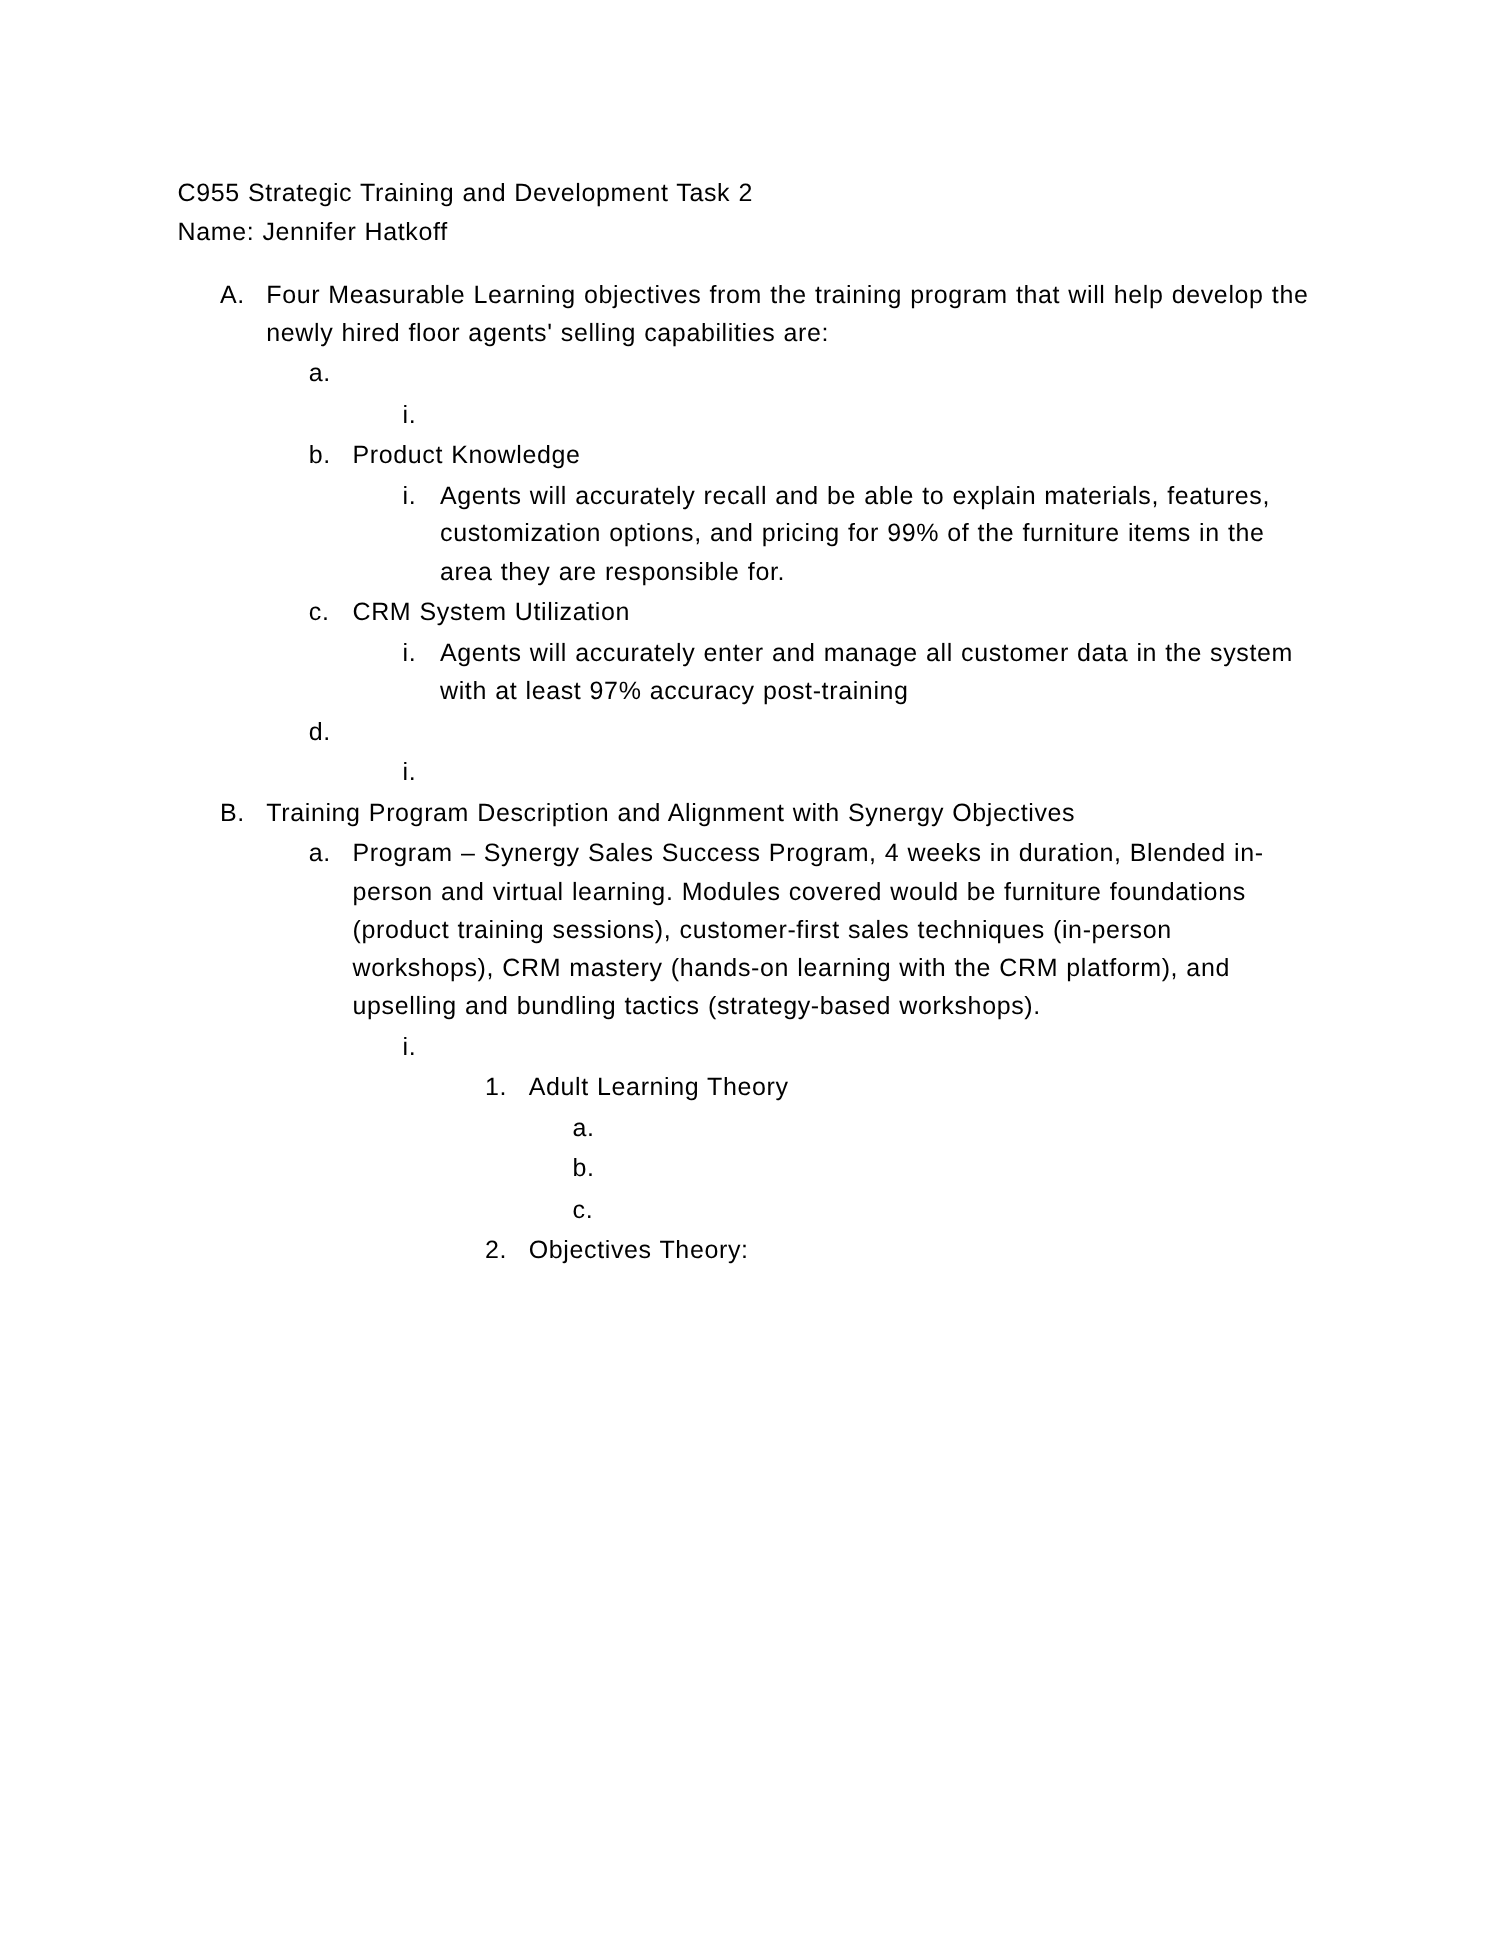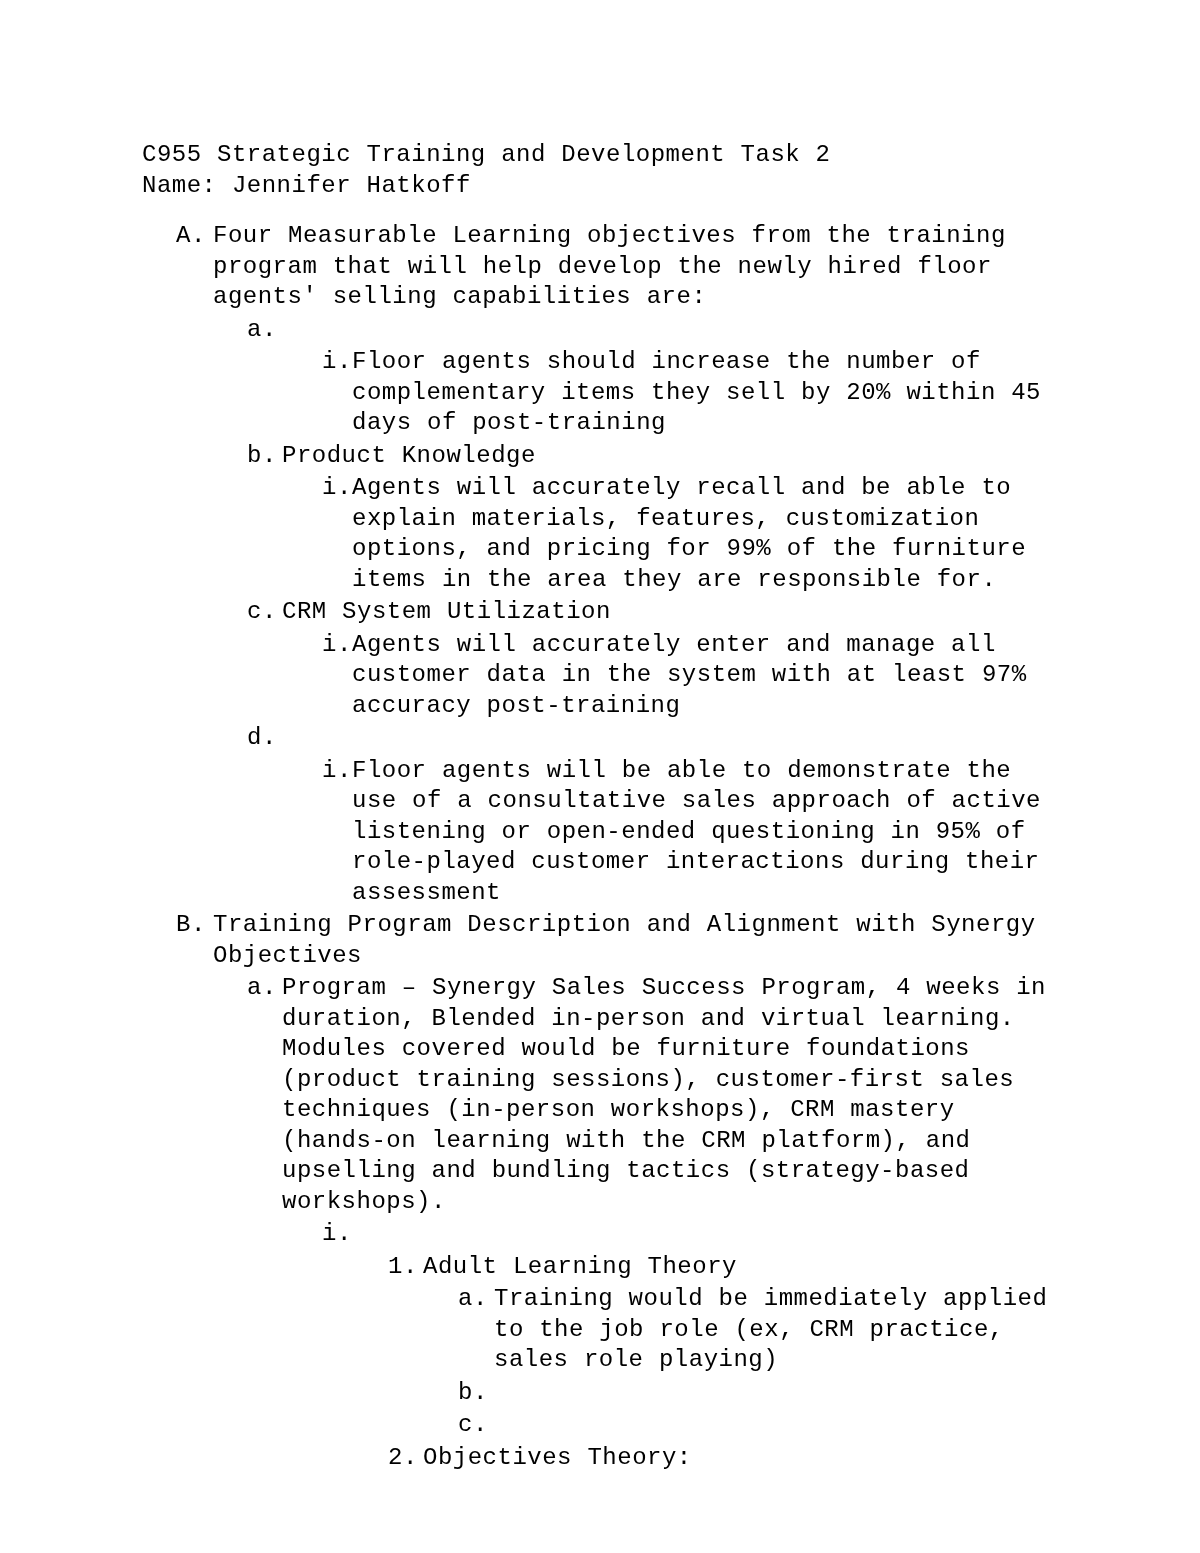--- a/index.html
+++ b/index.html
@@ -19,8 +19,8 @@
     background: #ffffff;
     color: #000000;
     padding: 140px 148px 0 142px;
-    font-family: Liberation Mono, monospace;
-    font-size: 24px;
+    font-family: Liberation Sans, sans-serif;
+    font-size: 20px;
     line-height: 30.5px;
     letter-spacing: 0.5px;
     word-spacing: 0.5px;

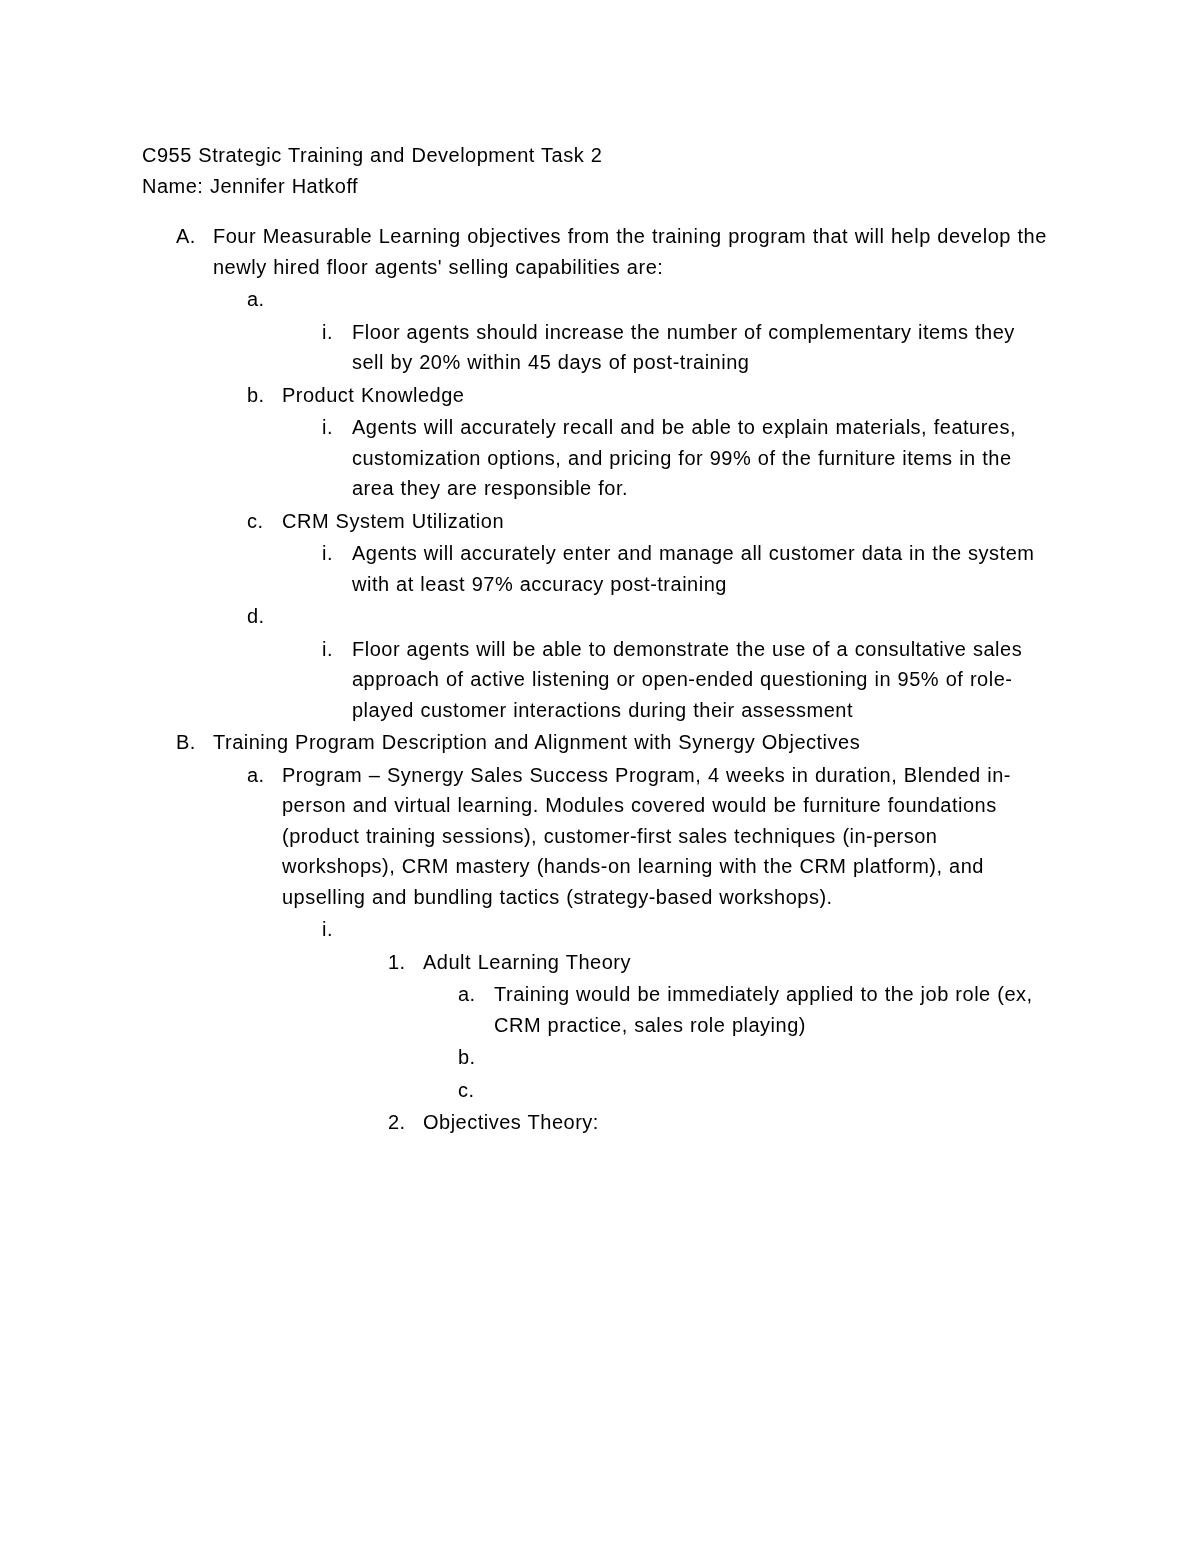--- a/index.html
+++ b/index.html
@@ -79,7 +79,6 @@
 
     <div class="li l3">
       <span class="marker">i.</span>
-      <span class="text">Floor agents should increase the number of complementary items they sell by 20% within 45 days of post-training</span>
     </div>
 
     <div class="li l2">

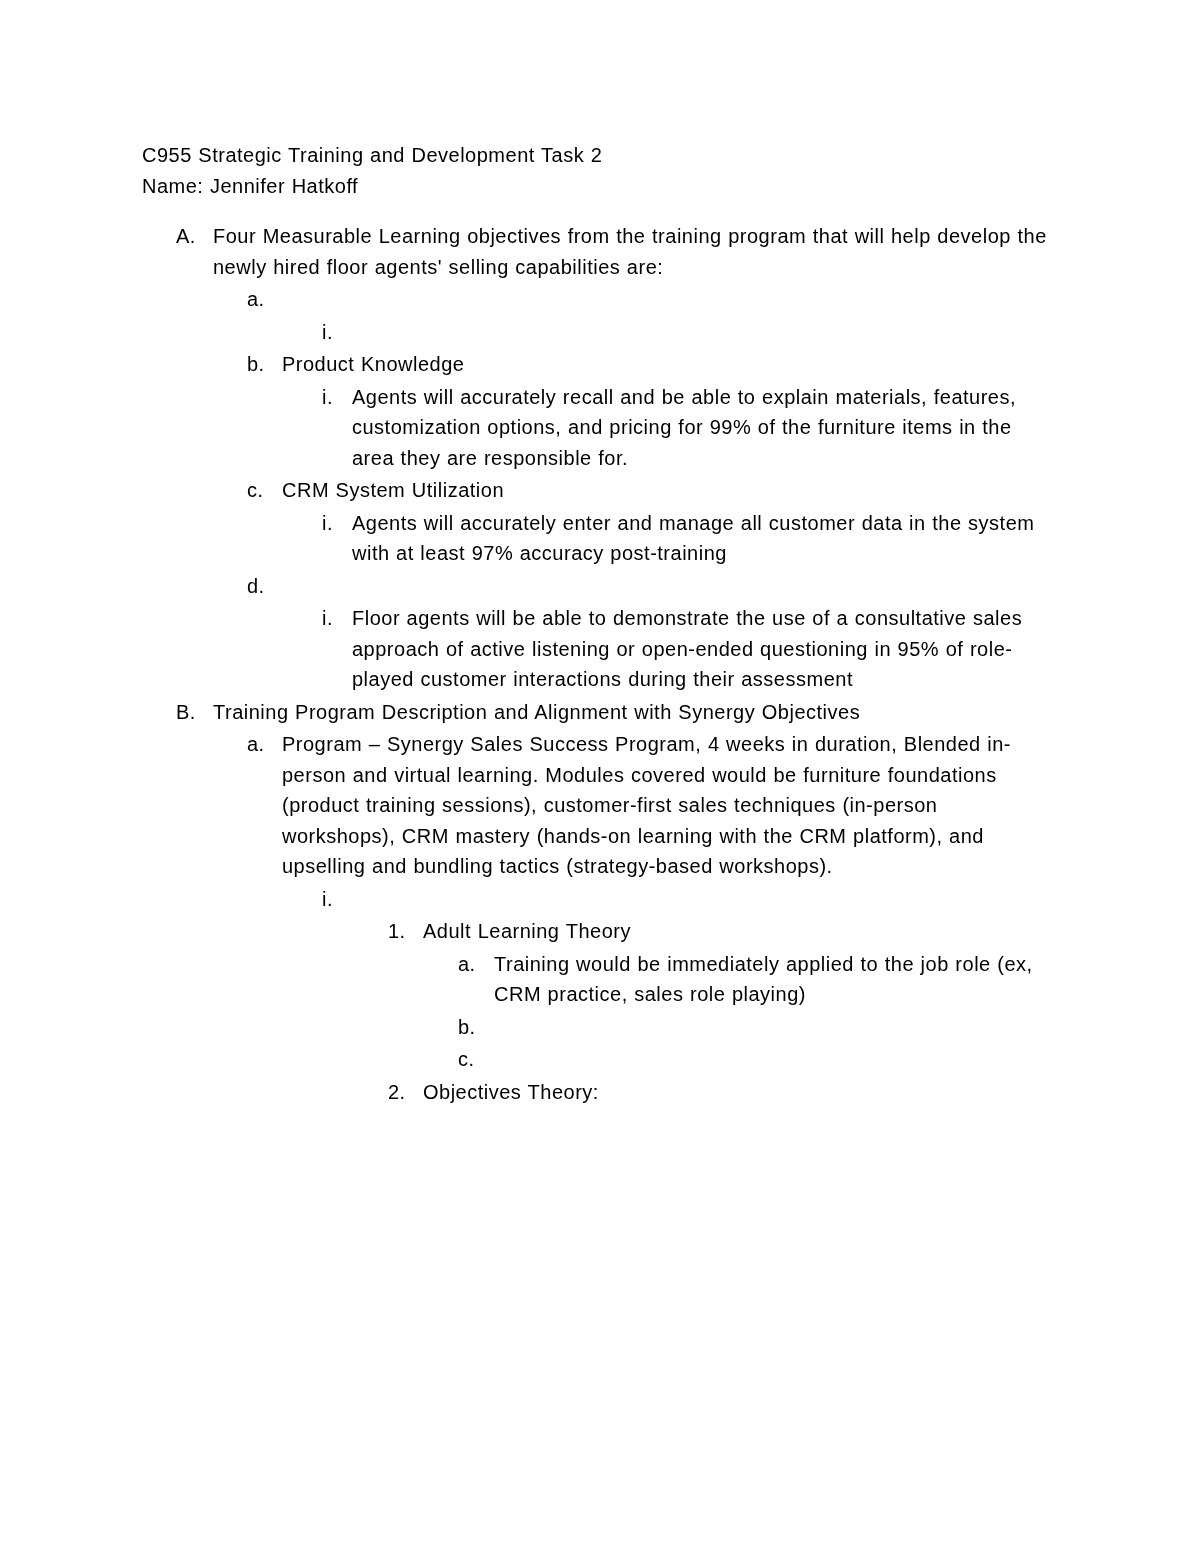--- a/index.html
+++ b/index.html
@@ -107,7 +107,6 @@
 
     <div class="li l3">
       <span class="marker">i.</span>
-      <span class="text">Floor agents will be able to demonstrate the use of a consultative sales approach of active listening or open-ended questioning in 95% of role-played customer interactions during their assessment</span>
     </div>
 
     <div class="li l1">

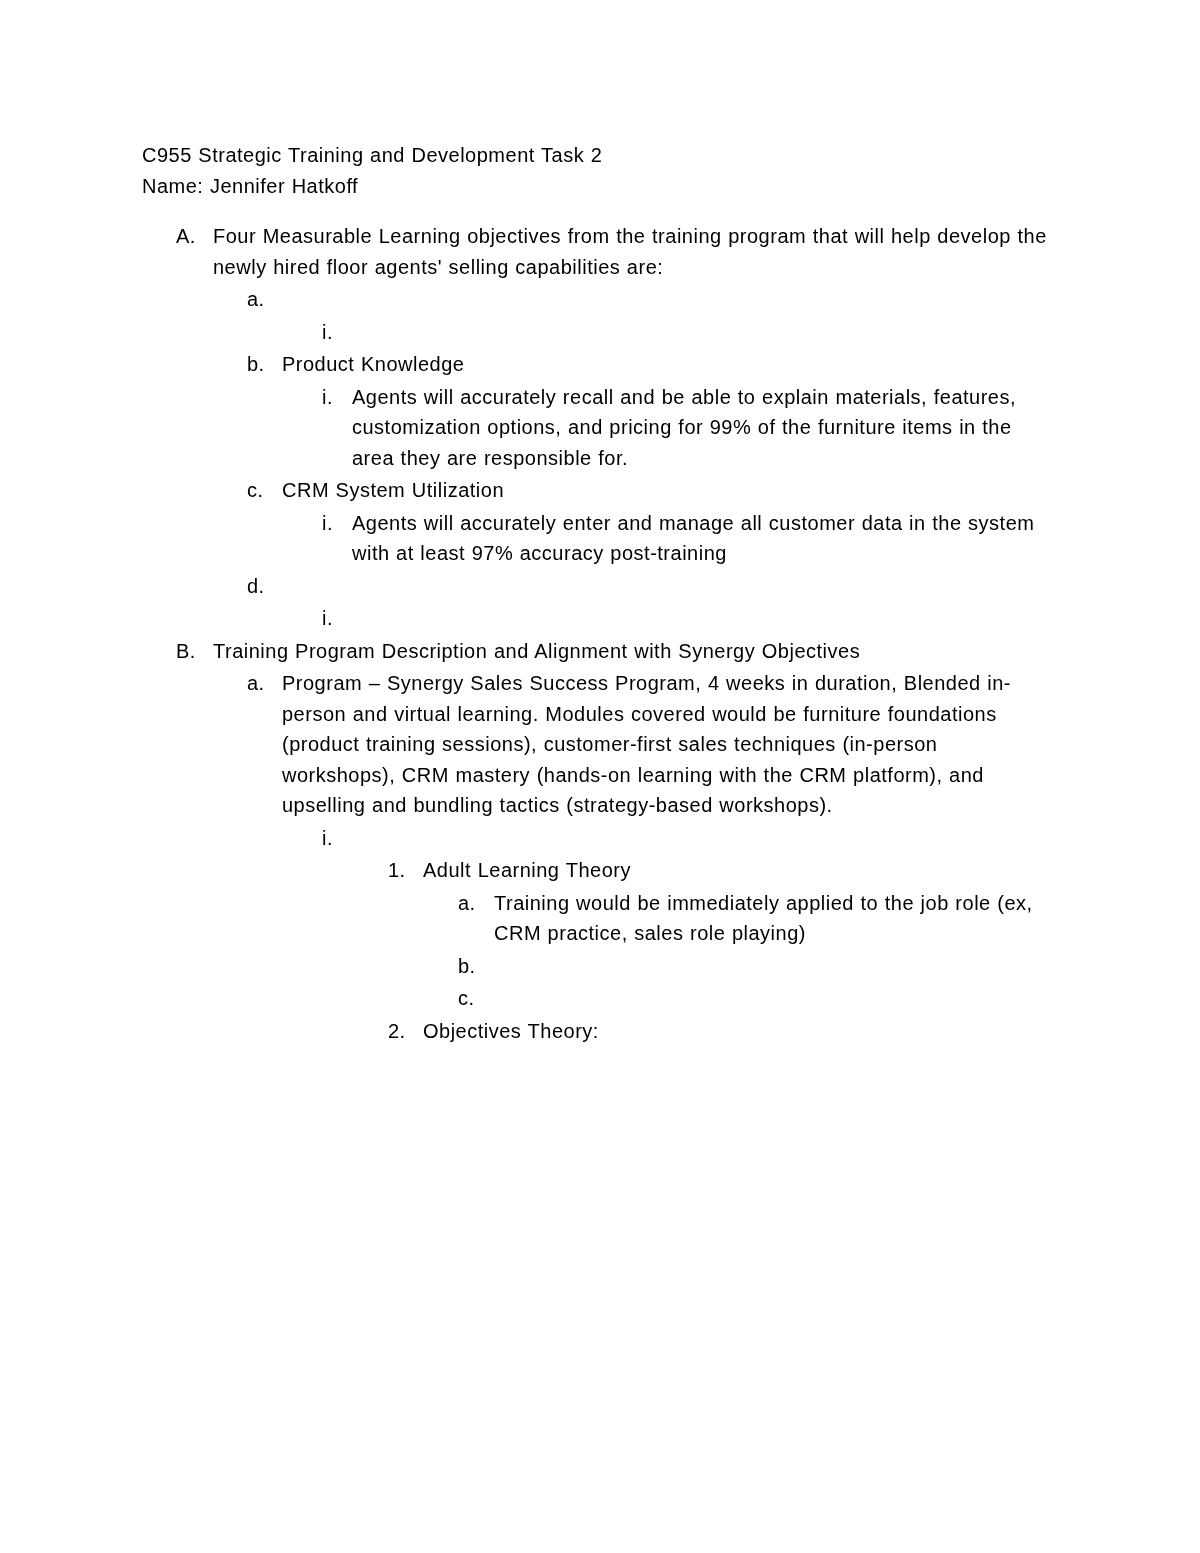--- a/index.html
+++ b/index.html
@@ -130,7 +130,6 @@
 
     <div class="li l5">
       <span class="marker">a.</span>
-      <span class="text">Training would be immediately applied to the job role (ex, CRM practice, sales role playing)</span>
     </div>
 
     <div class="li l5">

